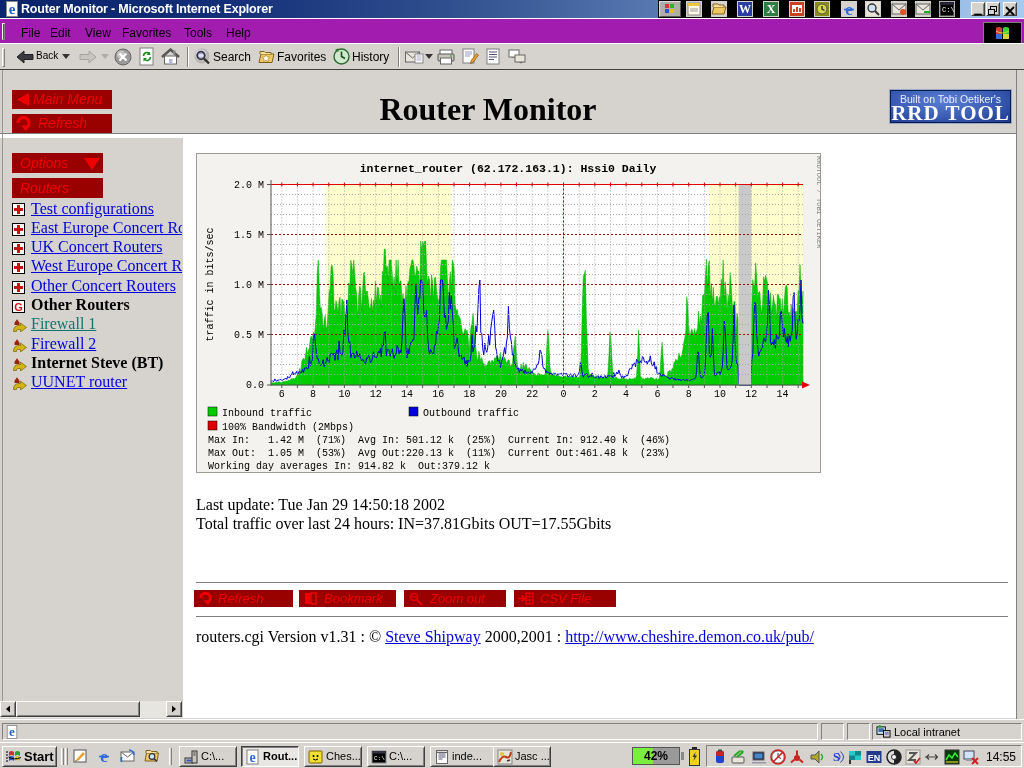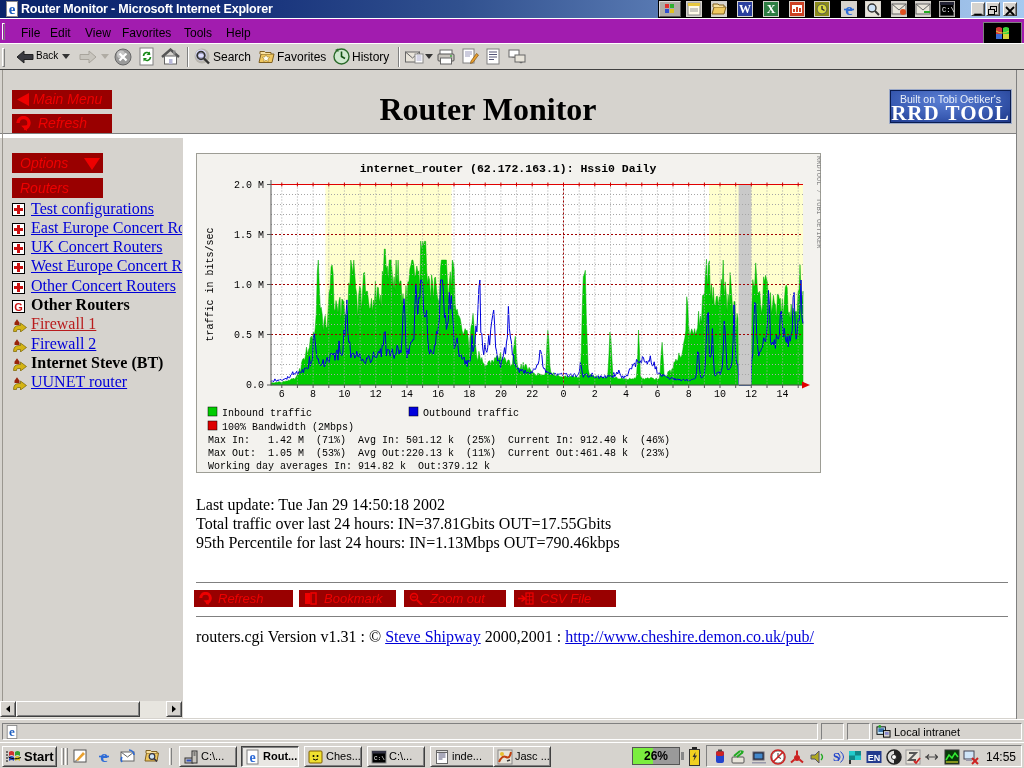--- a/index.html
+++ b/index.html
@@ -278,7 +278,7 @@
         <path d="M2.5 7 V4.8 L5 1.2 L7.5 4.8 V7z" fill="#99240a"></path>
         <path d="M1.5 13.5 Q1.5 7.5 7 7.5 H8.5 V5 L14.5 9.5 L8.5 14 V11.5 H5.5 Q4.5 11.5 4.5 13.5z" fill="#d4b414" stroke="#7a6400" stroke-width="0.7"></path>
       </svg></div>
-    <span class="abs ser" style="left:31px;top:177px;font-size:16px;white-space:nowrap"><a href="#" style="color:#b91c1c">Firewall 1</a></span>
+    <span class="abs ser" style="left:31px;top:177px;font-size:16px;white-space:nowrap"><a href="#" style="color:#0f766e">Firewall 1</a></span>
     <div class="abs" style="left:12px;top:200px;width:15px;height:14px"><svg width="15" height="14" viewBox="0 0 15 14">
         <path d="M2.5 7 V4.8 L5 1.2 L7.5 4.8 V7z" fill="#99240a"></path>
         <path d="M1.5 13.5 Q1.5 7.5 7 7.5 H8.5 V5 L14.5 9.5 L8.5 14 V11.5 H5.5 Q4.5 11.5 4.5 13.5z" fill="#d4b414" stroke="#7a6400" stroke-width="0.7"></path>

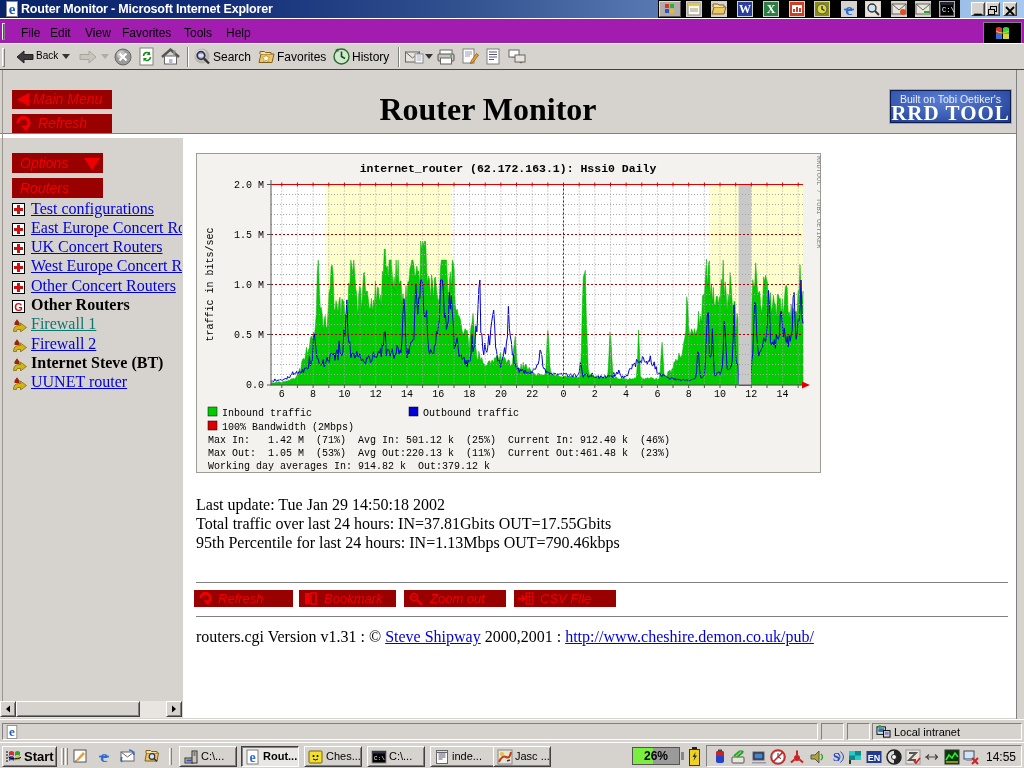--- a/index.html
+++ b/index.html
@@ -490,7 +490,6 @@
     </div>
  <div class="abs ser" style="left:13px;top:358px;font-size:16px;color:#000">Last update: Tue Jan 29 14:50:18 2002</div>
  <div class="abs ser" style="left:13px;top:377px;font-size:16px;color:#000">Total traffic over last 24 hours: IN=37.81Gbits OUT=17.55Gbits</div>
- <div class="abs ser" style="left:13px;top:396px;font-size:16px;color:#000">95th Percentile for last 24 hours: IN=1.13Mbps OUT=790.46kbps</div>
  <div class="abs" style="left:13px;top:444px;width:812px;height:2px;border-top:1px solid #808080;border-bottom:1px solid #fff"></div>
  <div class="abs btnred" style="left:11px;top:452px;width:99px;height:17px;font-size:13px">
   <svg class="abs" style="left:4px;top:2px" width="16" height="13" viewBox="0 0 18 15">

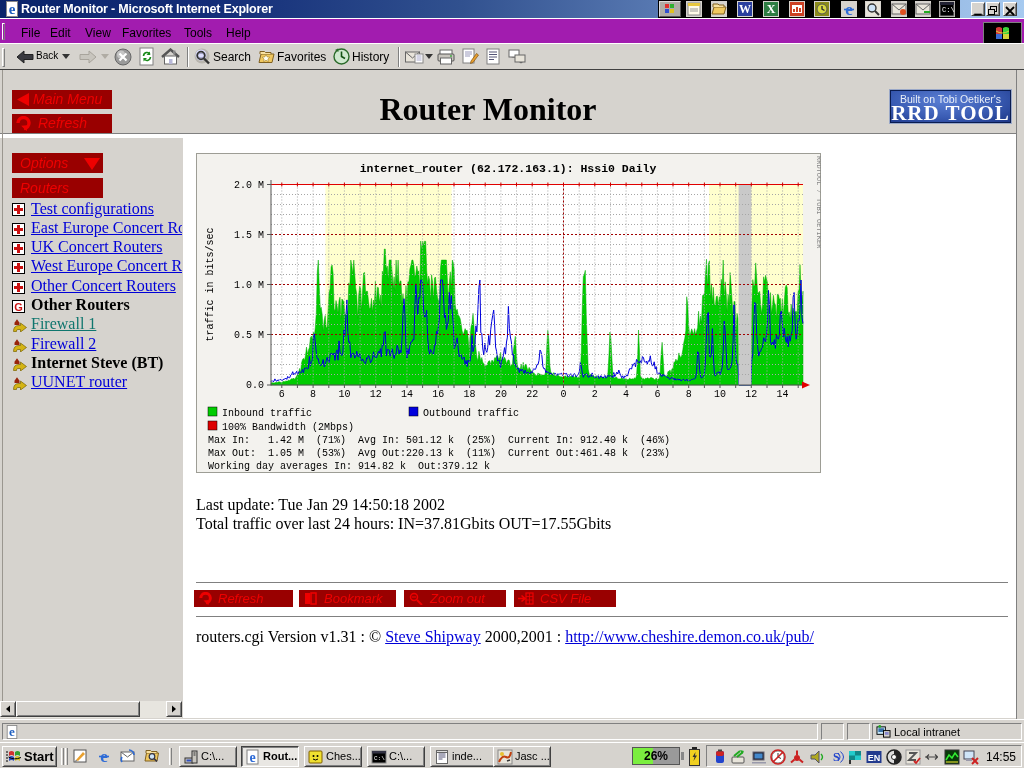--- a/index.html
+++ b/index.html
@@ -638,7 +638,7 @@
     </div>
     <div class="abs" style="left:632px;top:4px;width:48px;height:18px;border:1px solid #555;background:#9a9a9a">
       <div class="abs" style="left:0;top:0;width:20px;height:16px;background:#7bee3f"></div>
-      <span class="abs" style="left:0;top:1px;width:46px;text-align:center;font-size:12px;font-weight:bold">26%</span>
+      <span class="abs" style="left:0;top:1px;width:46px;text-align:center;font-size:12px;font-weight:bold">42%</span>
     </div>
     <div class="abs" style="left:681px;top:9px;width:3px;height:8px;background:#888"></div>
     <svg class="abs" style="left:688px;top:4px" width="13" height="19" viewBox="0 0 13 19">

